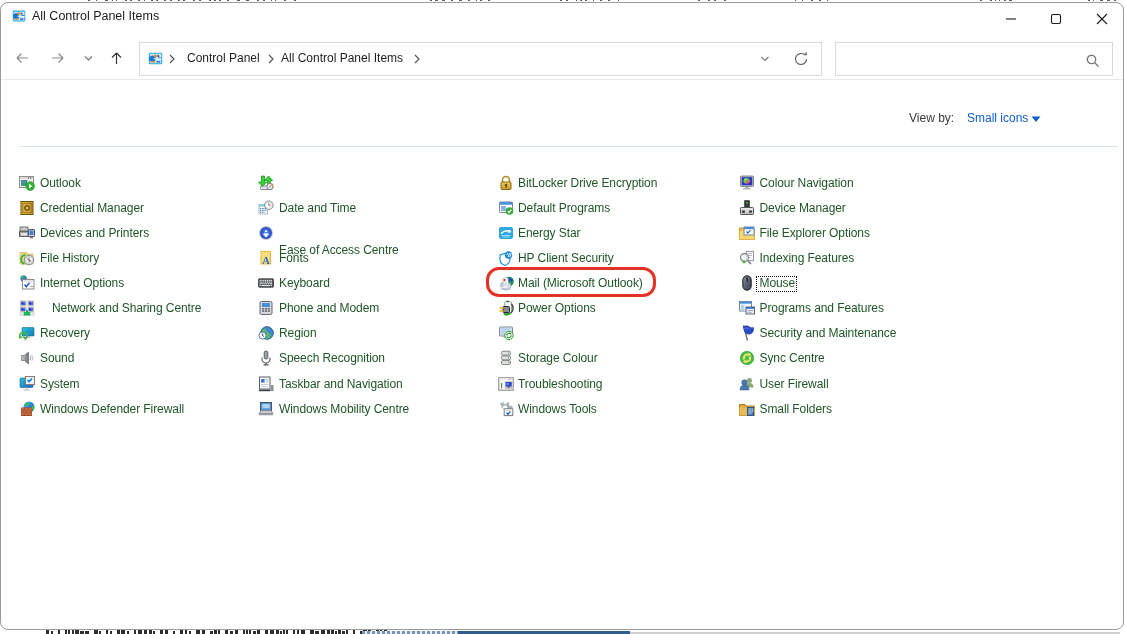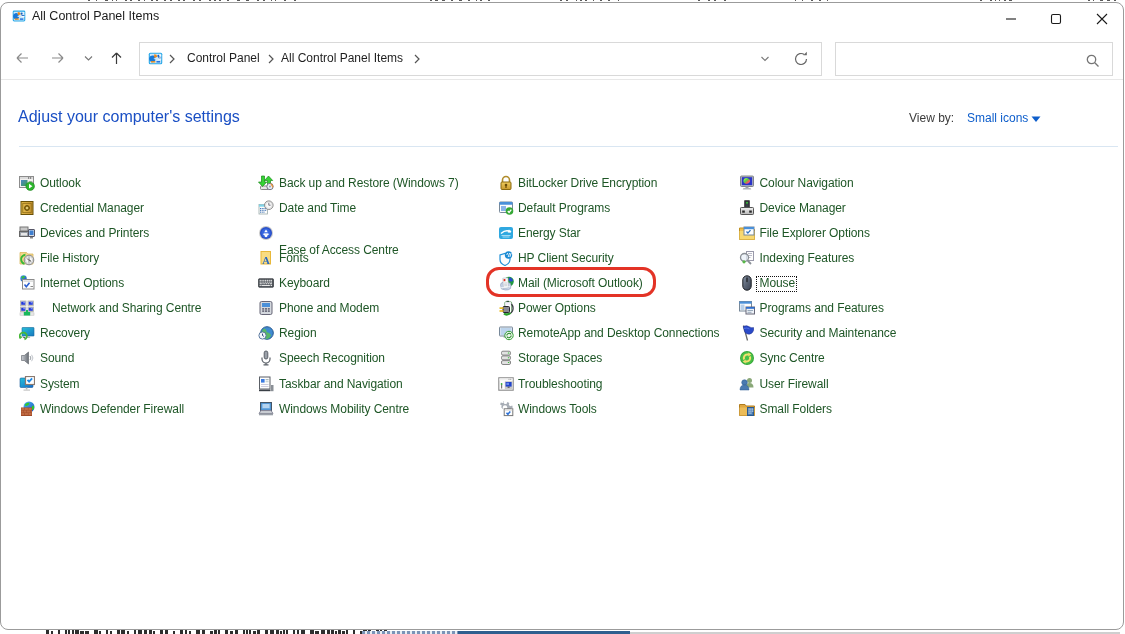--- a/index.html
+++ b/index.html
@@ -216,7 +216,6 @@
   </svg>
   <div style="position:absolute;left:0;top:75.5px;width:1122px;height:1px;background:#e8e8e8"></div>
 
-  <div style="position:absolute;left:17px;top:105px;font-size:16px;color:#1a4fc4">Adjust your computer's settings</div>
   <div style="position:absolute;left:908px;top:108px;font-size:12px;color:#3b3b3b">View by:</div>
   <div style="position:absolute;left:966px;top:108px;font-size:12px;color:#0e5ecb">Small icons</div>
   <svg style="position:absolute;left:1029px;top:112px" width="12" height="8" viewBox="0 0 12 8">

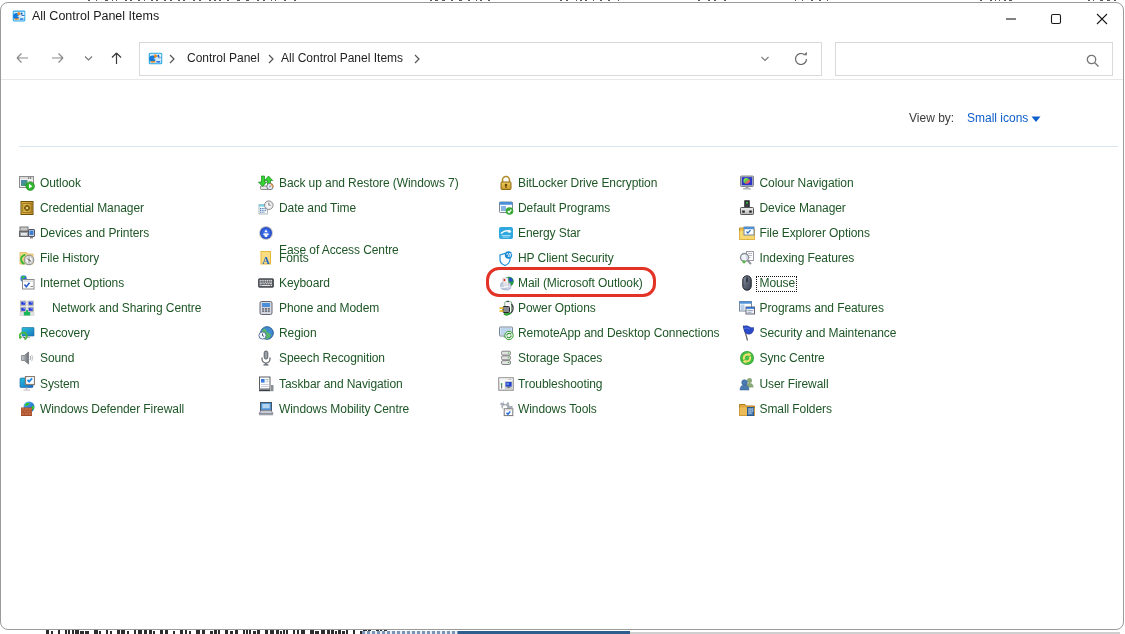--- a/index.html
+++ b/index.html
@@ -406,7 +406,6 @@
         <circle cx="12" cy="11.5" r="0.9" fill="#99a"></circle>
       </svg>
     </div>
-    <div class="lb" style="left:279px;top:174.0px">Back up and Restore (Windows 7)</div>
 <div class="ic" style="left:258px;top:200.1px">
       <svg width="16" height="16" viewBox="0 0 16 16">
         <rect x="1" y="4.5" width="8.5" height="9.5" fill="#fdfdfd" stroke="#9aa" stroke-width="0.8"></rect>

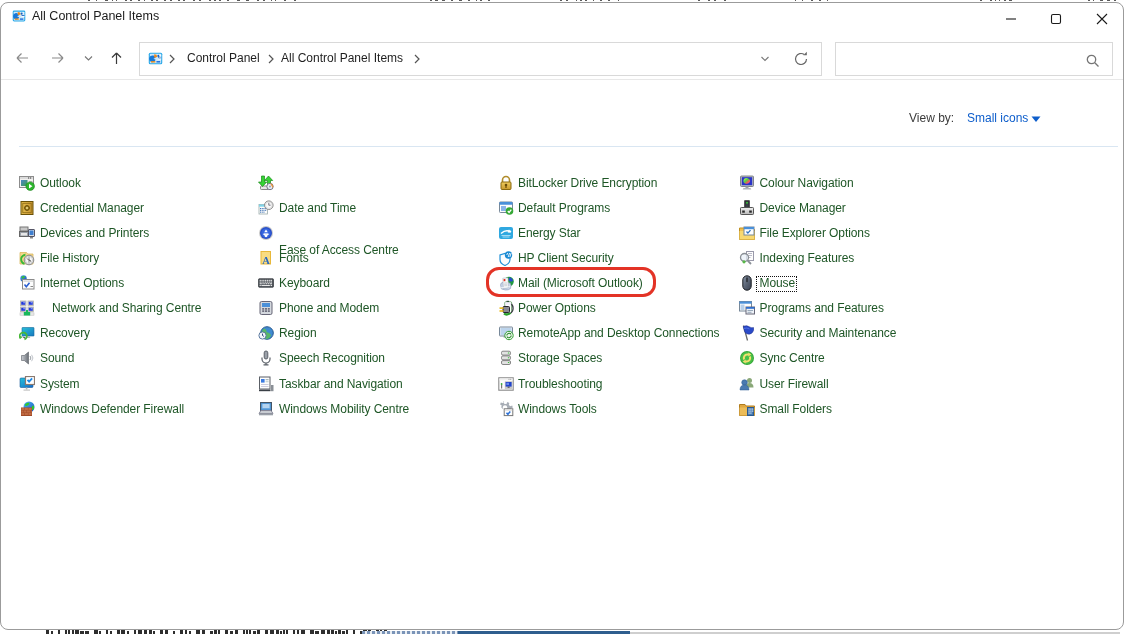--- a/index.html
+++ b/index.html
@@ -610,7 +610,6 @@
         <path d="M13 8 l0.3 1.5 -1.6-0.2 Z M9 13 l-0.3-1.5 1.6 0.2 Z" fill="#2a8a2a"></path>
       </svg>
     </div>
-    <div class="lb" style="left:518px;top:324.4px">RemoteApp and Desktop Connections</div>
 <div class="ic" style="left:497.5px;top:350.4px">
       <svg width="16" height="16" viewBox="0 0 16 16">
         <g fill="#e2e2e2" stroke="#787878" stroke-width="0.9">

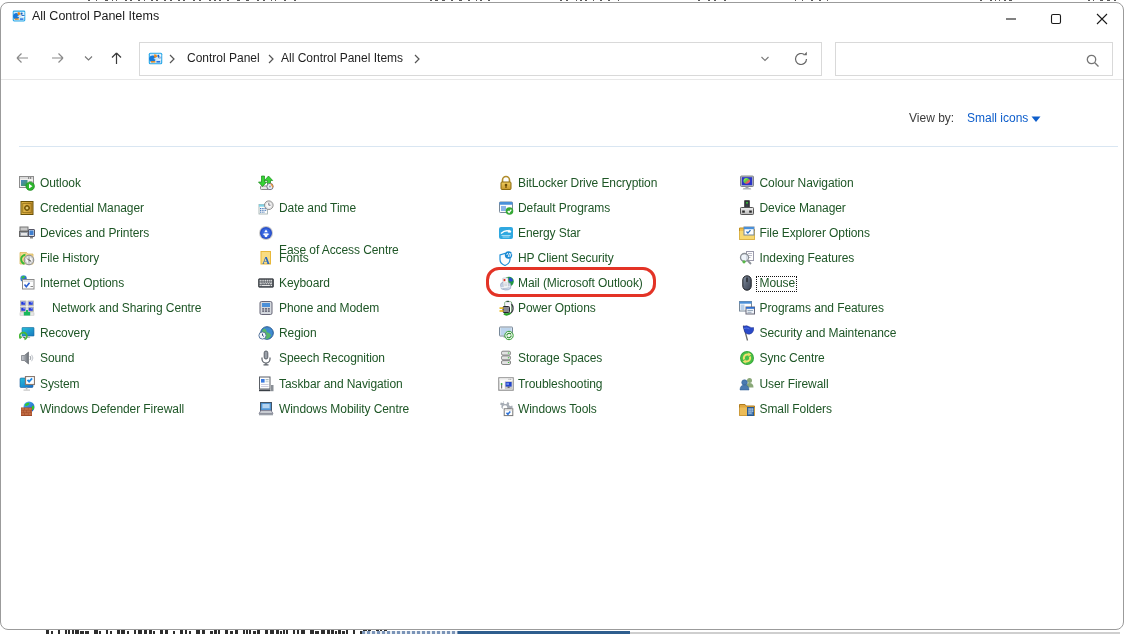--- a/index.html
+++ b/index.html
@@ -624,7 +624,7 @@
         </g>
       </svg>
     </div>
-    <div class="lb" style="left:518px;top:349.4px">Storage Spaces</div>
+    <div class="lb" style="left:518px;top:349.4px">Storage Colour</div>
 <div class="ic" style="left:497.5px;top:375.5px">
       <svg width="16" height="16" viewBox="0 0 16 16">
         <rect x="0.8" y="1.8" width="14.4" height="12.4" fill="#fdfdfd" stroke="#8a8a8a" stroke-width="1.1"></rect>

